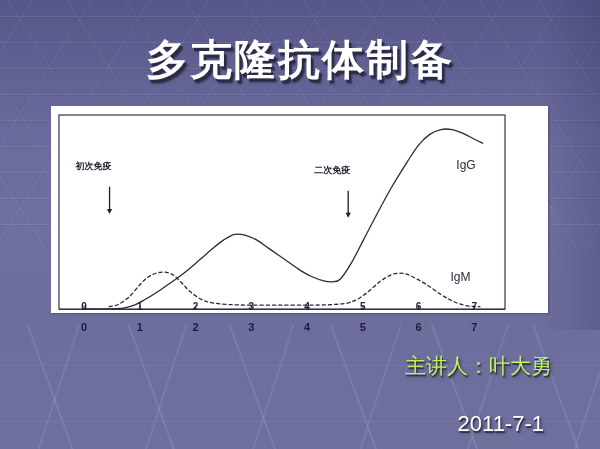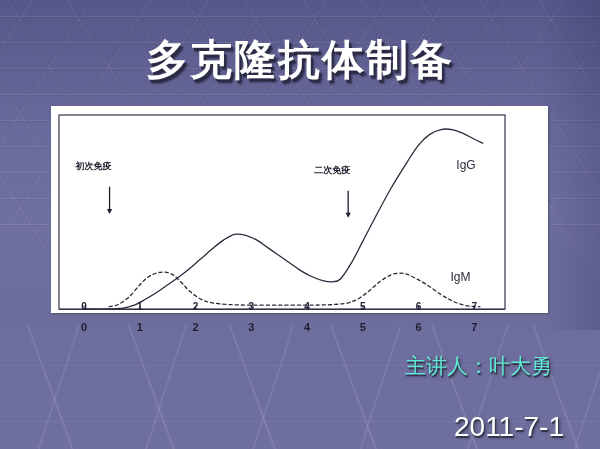--- a/index.html
+++ b/index.html
@@ -210,7 +210,7 @@
     top: 352px;
     font-family: "Liberation Serif", "DejaVu Serif", serif;
     font-size: 21px;
-    color: #5eead4;
+    color: #bef264;
     text-shadow: 1px 2px 0 #35354f, 2px 2px 3px rgba(25,25,45,0.55);
     white-space: nowrap;
     margin-left: 29px;

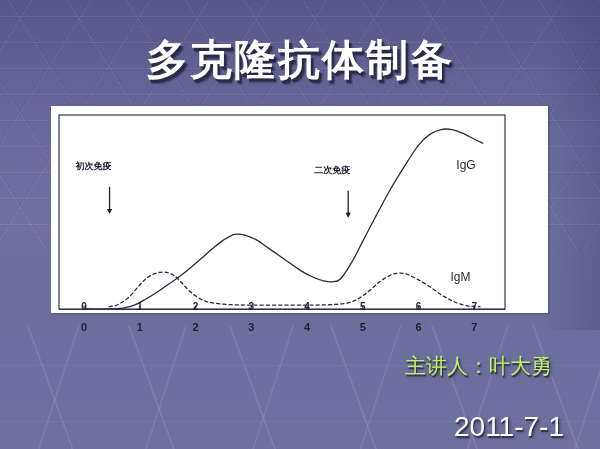--- a/index.html
+++ b/index.html
@@ -217,10 +217,10 @@
   }
   #slide-date {
     position: absolute;
-    right: 36px;
+    right: 56px;
     top: 411px;
     font-family: "Liberation Sans", sans-serif;
-    font-size: 28px;
+    font-size: 22px;
     color: #ffffff;
     text-shadow: 1px 2px 0 #35354f, 2px 2px 3px rgba(25,25,45,0.55);
     white-space: nowrap;

